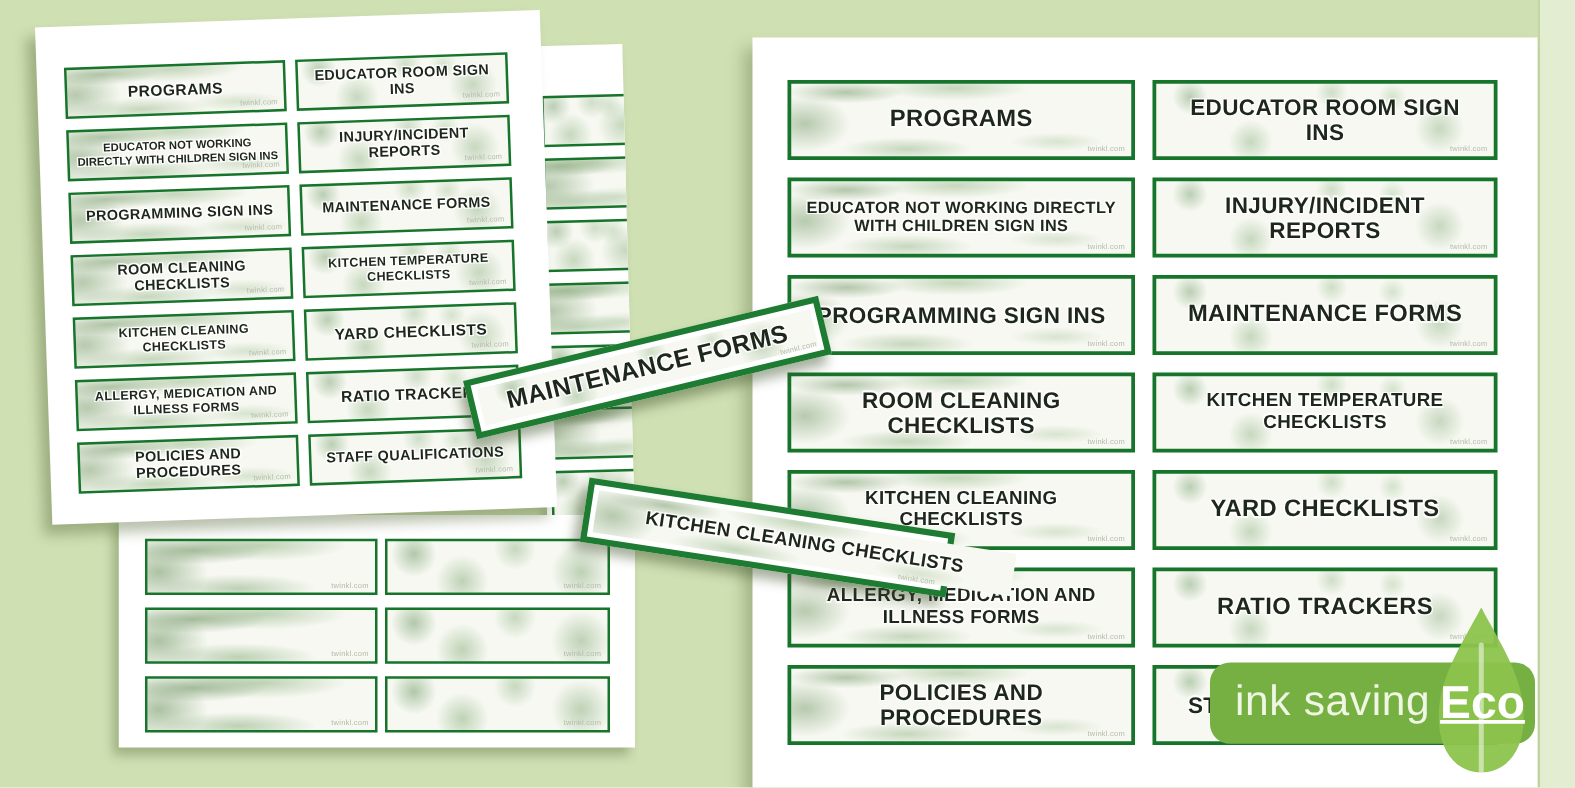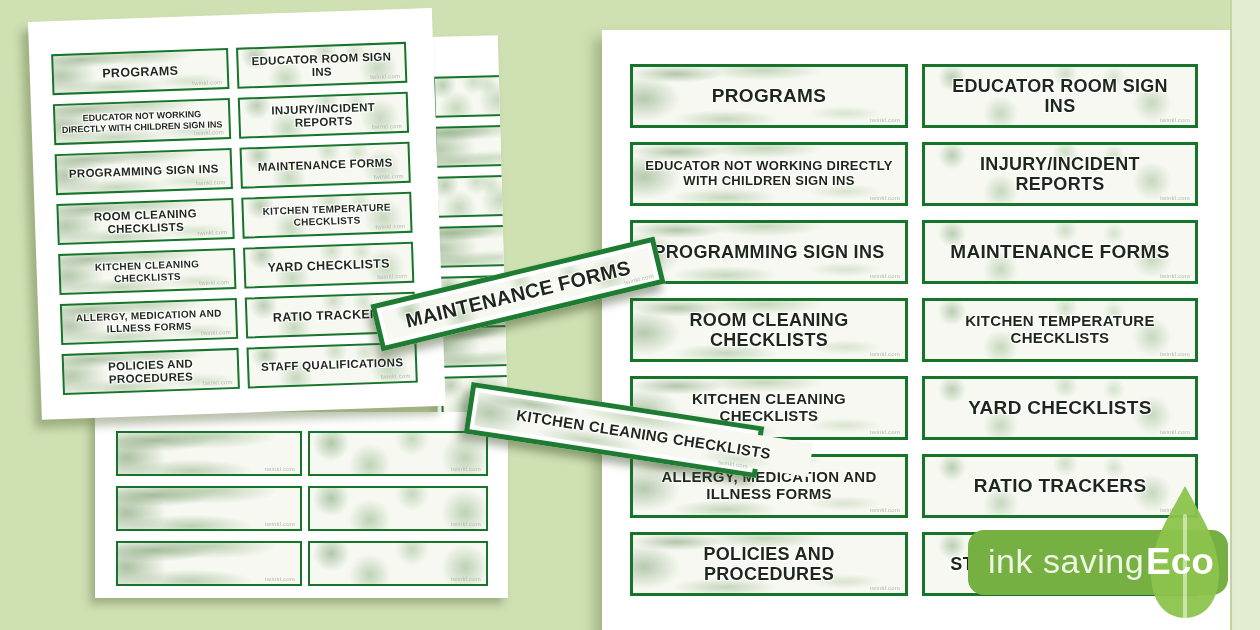--- a/index.html
+++ b/index.html
@@ -96,7 +96,7 @@
   #badge-rect .ink{display:block;padding-left:20px;font-size:34px;line-height:63px;color:#eff6e3;letter-spacing:.5px;}
   #badge-leaf{position:absolute;left:1146px;top:484px;width:78px;height:150px;z-index:7;}
   #badge-eco{position:absolute;left:1146px;top:530px;width:80px;height:65px;z-index:8;
-             font-size:37px;font-weight:bold;color:#ffffff;text-align:left;line-height:63px;}
+             font-size:37px;font-weight:bold;color:#ffffff;text-align:center;line-height:63px;text-decoration:underline;}
 </style>
 </head>
 <body>

